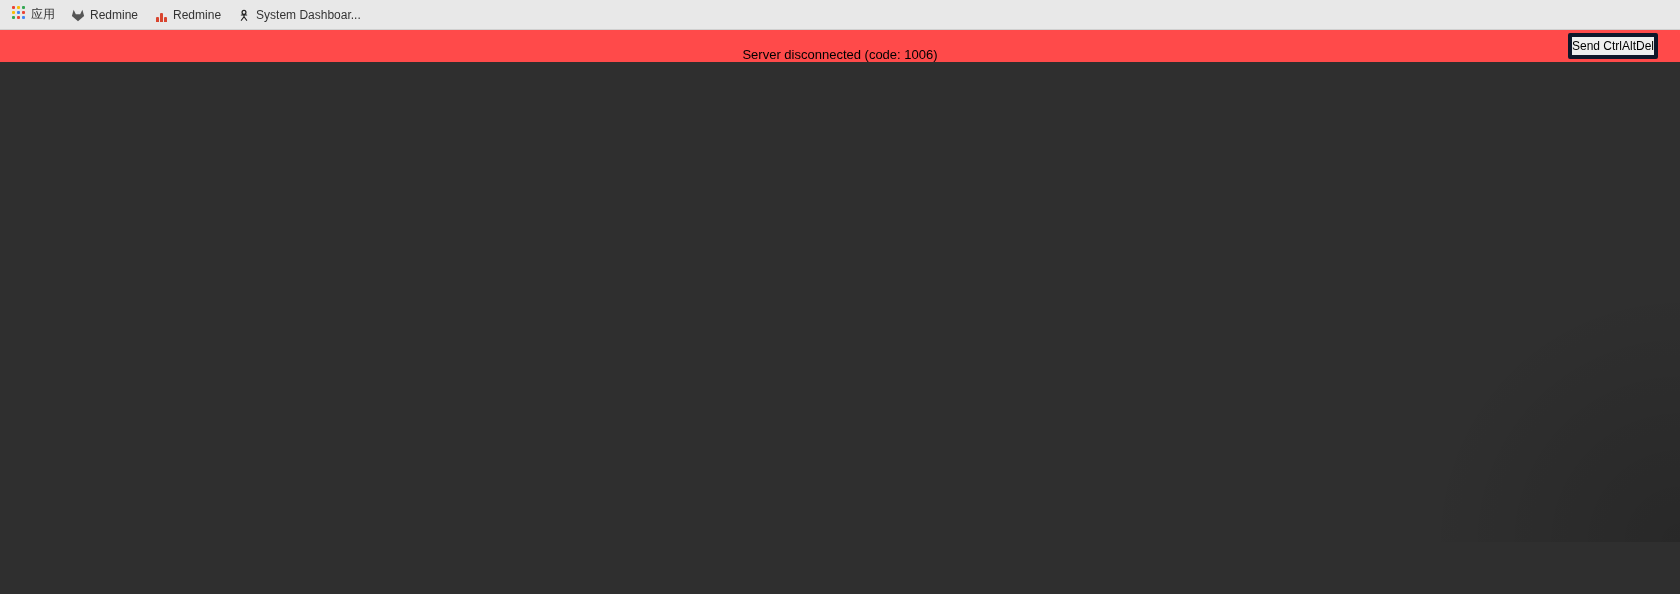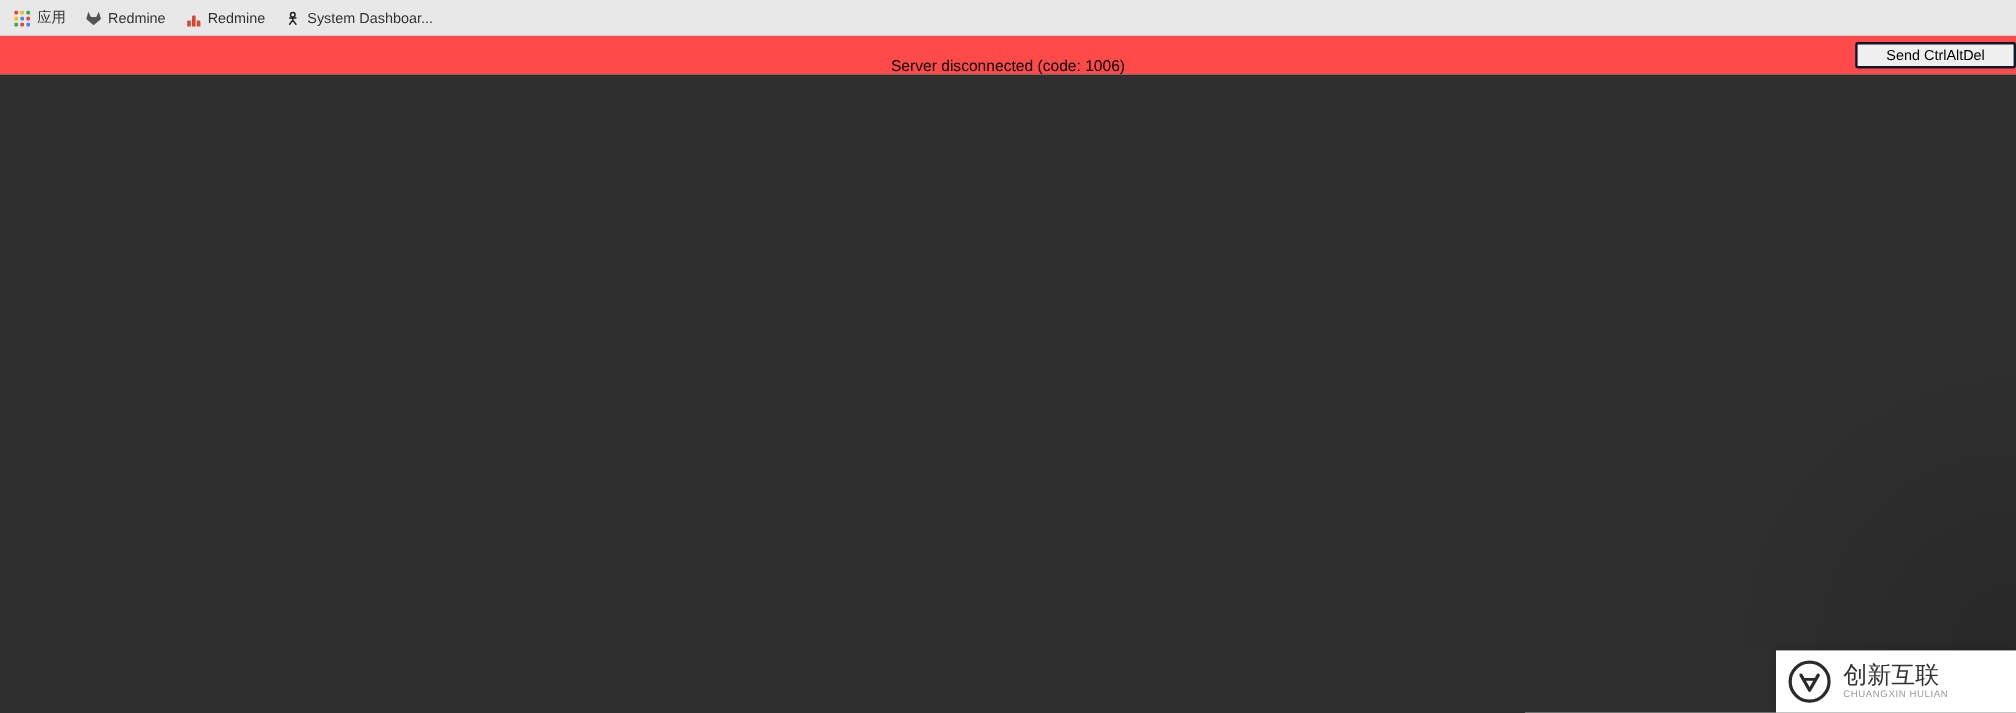--- a/index.html
+++ b/index.html
@@ -26,7 +26,7 @@
     }
     .bookmark-item {
       display: flex;
-      align-items: flex-end;
+      align-items: flex-start;
       gap: 5px;
       padding: 3px 6px;
       border-radius: 3px;

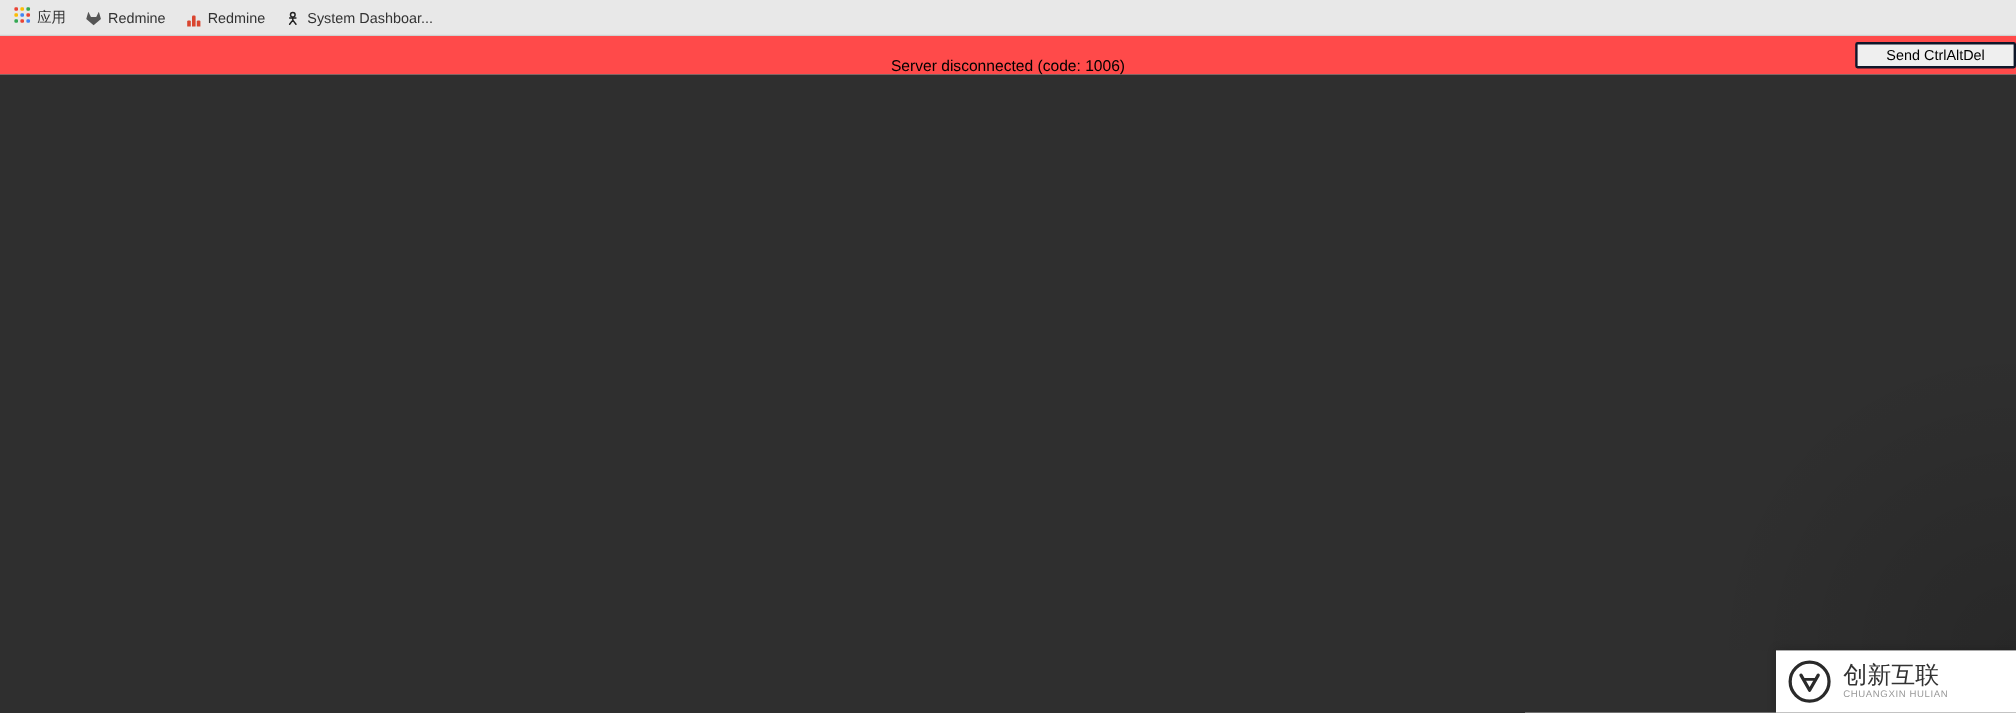--- a/index.html
+++ b/index.html
@@ -87,12 +87,12 @@
     }
     .send-btn {
       position: absolute;
-      right: 0;
+      right: 22px;
       top: 50%;
       transform: translateY(-50%);
       background: #efefef;
-      border: 2px solid #0f172a;
-      padding: 2px 24px;
+      border: 4px solid #0f172a;
+      padding: 2px 0;
       font-size: 12px;
       font-family: Arial, sans-serif;
       cursor: pointer;

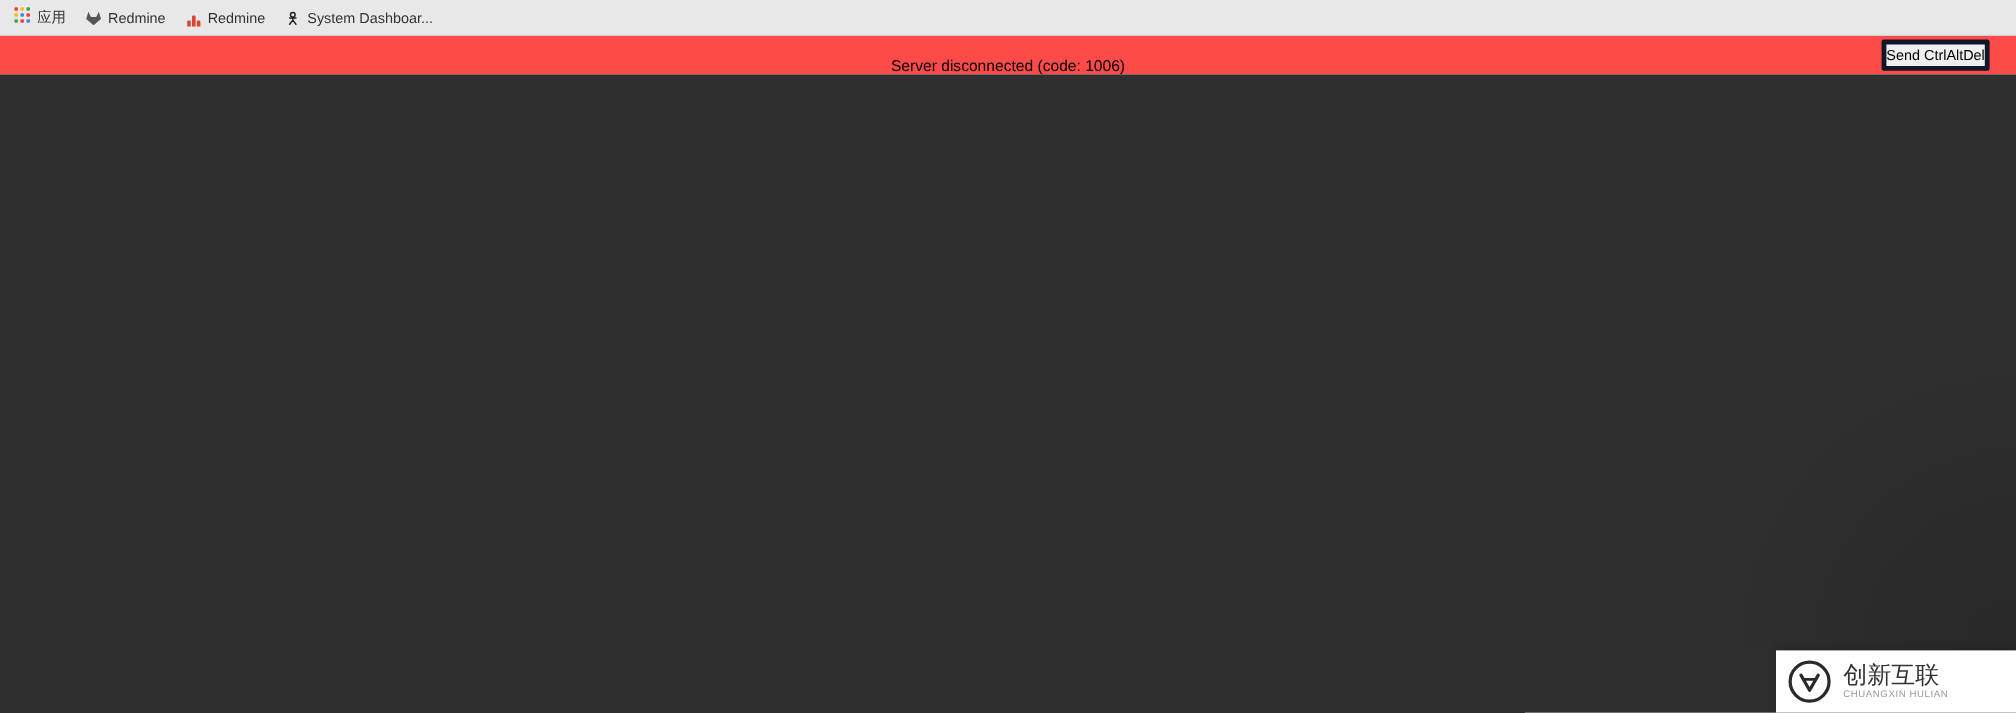--- a/index.html
+++ b/index.html
@@ -200,19 +200,6 @@
 
 <div class="vnc-canvas">
   <div class="corner-shadow"></div>
-  <div class="watermark">
-    <span class="watermark-logo">
-      <svg viewBox="0 0 40 40">
-        <circle cx="20" cy="20" r="18" fill="none" stroke="#2a2a2a" stroke-width="3"></circle>
-        <path d="M12 14 L20 28 L28 14" fill="none" stroke="#2a2a2a" stroke-width="3" stroke-linejoin="round" stroke-linecap="round"></path>
-        <line x1="14" y1="18" x2="26" y2="18" stroke="#2a2a2a" stroke-width="2.5"></line>
-      </svg>
-    </span>
-    <div>
-      <div class="watermark-text-cn">创新互联</div>
-      <div class="watermark-text-en">CHUANGXIN HULIAN</div>
-    </div>
-  </div>
 </div>
 
 </body></html>

